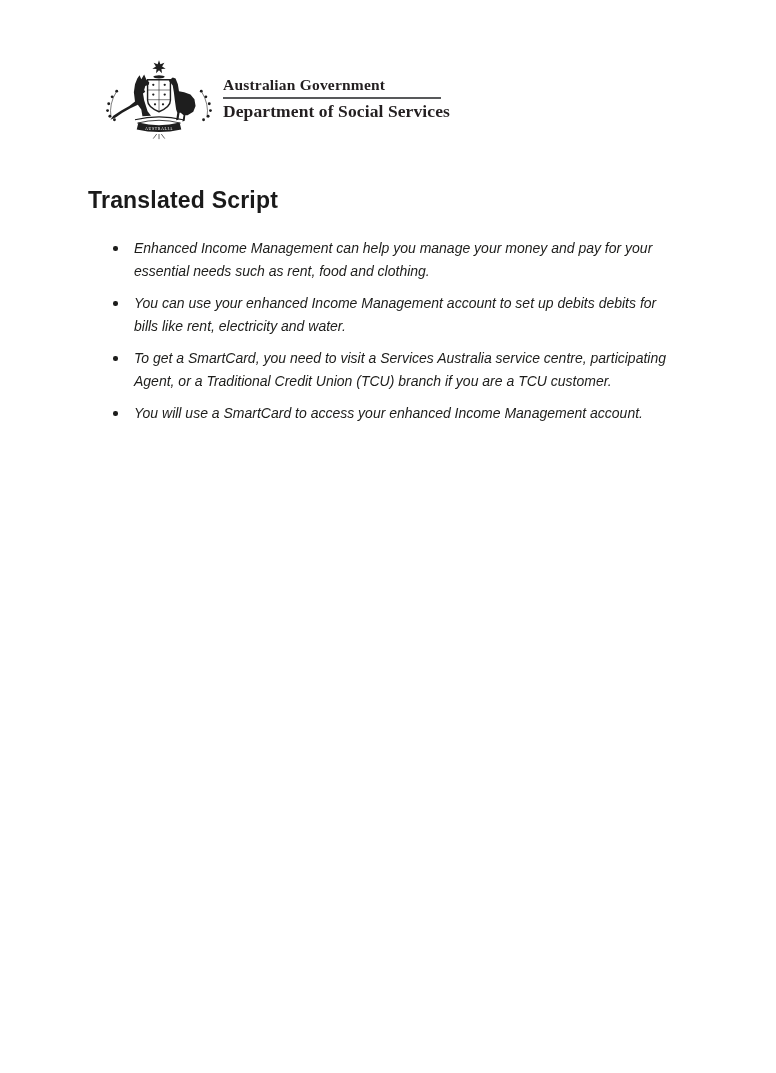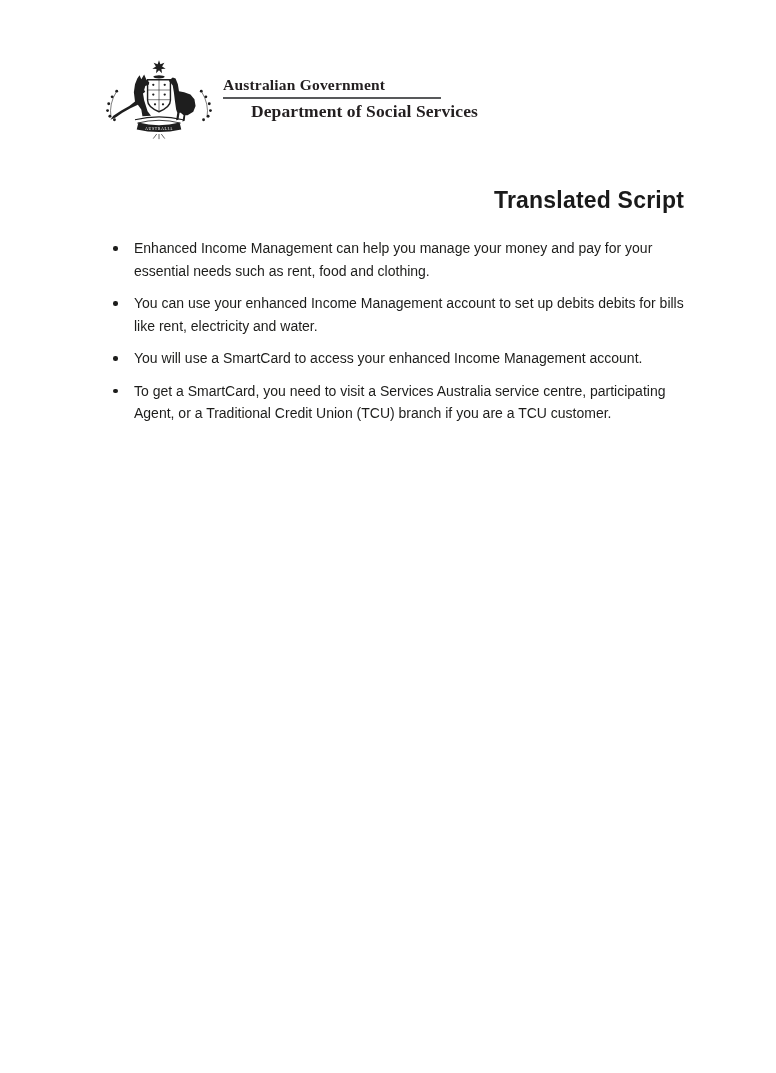--- a/index.html
+++ b/index.html
@@ -48,7 +48,6 @@
     line-height: 21px;
     letter-spacing: 0.1px;
     white-space: nowrap;
-    margin-left: 28px;
   }
 
   

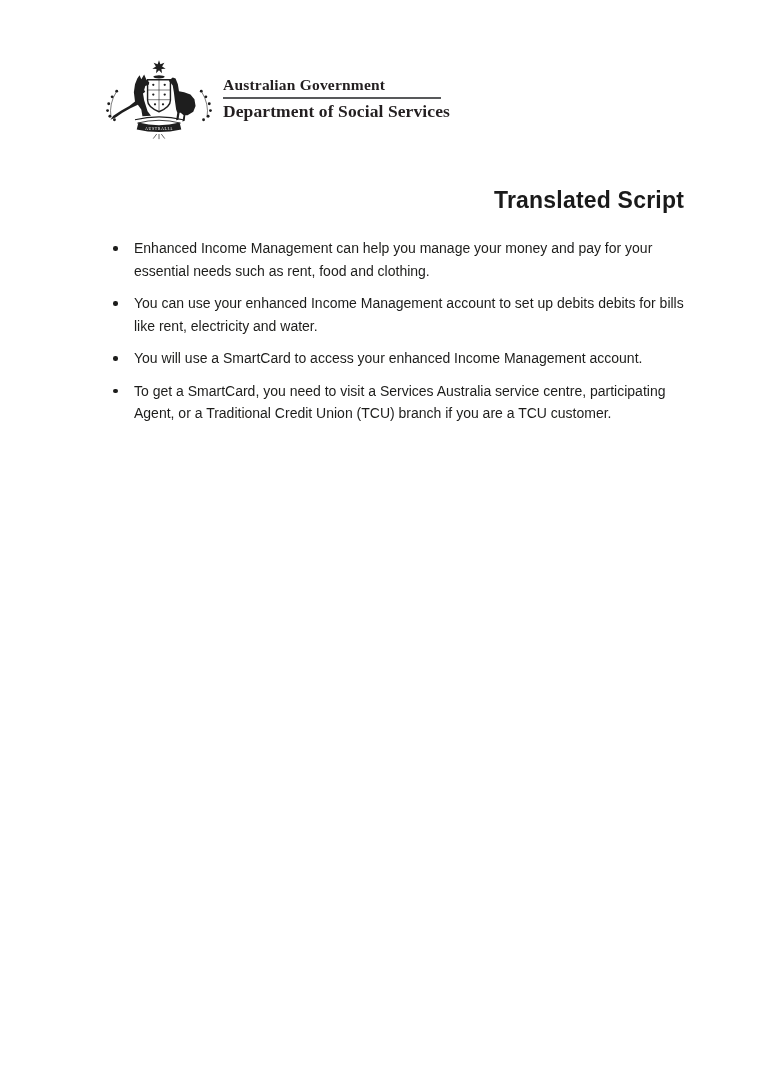--- a/index.html
+++ b/index.html
@@ -63,7 +63,6 @@
     line-height: 24px;
     color: #1a1a1a;
     letter-spacing: 0.2px;
-    text-align: right;
   }
   .section-heading {
     margin-top: 36px;

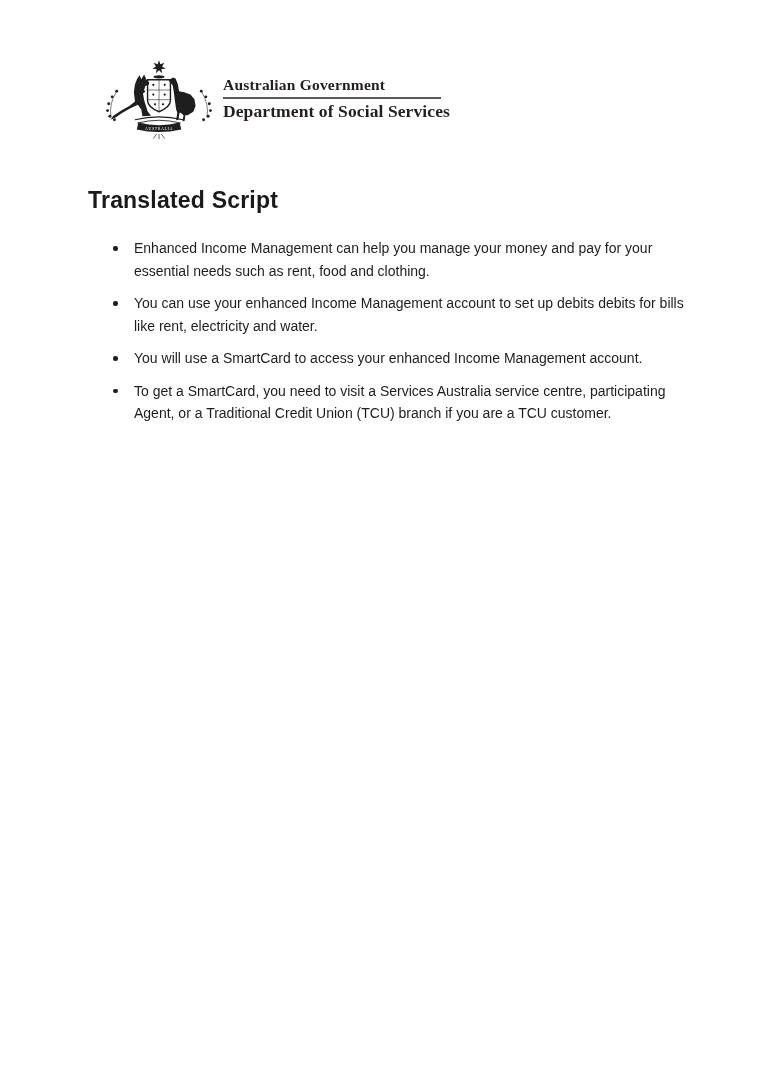--- a/index.html
+++ b/index.html
@@ -82,6 +82,7 @@
     line-height: 22.5px;
     margin-bottom: 10px;
     color: #1d1d1b;
+    font-style: italic;
   }
   .bullet-list li::before {
     content: "";

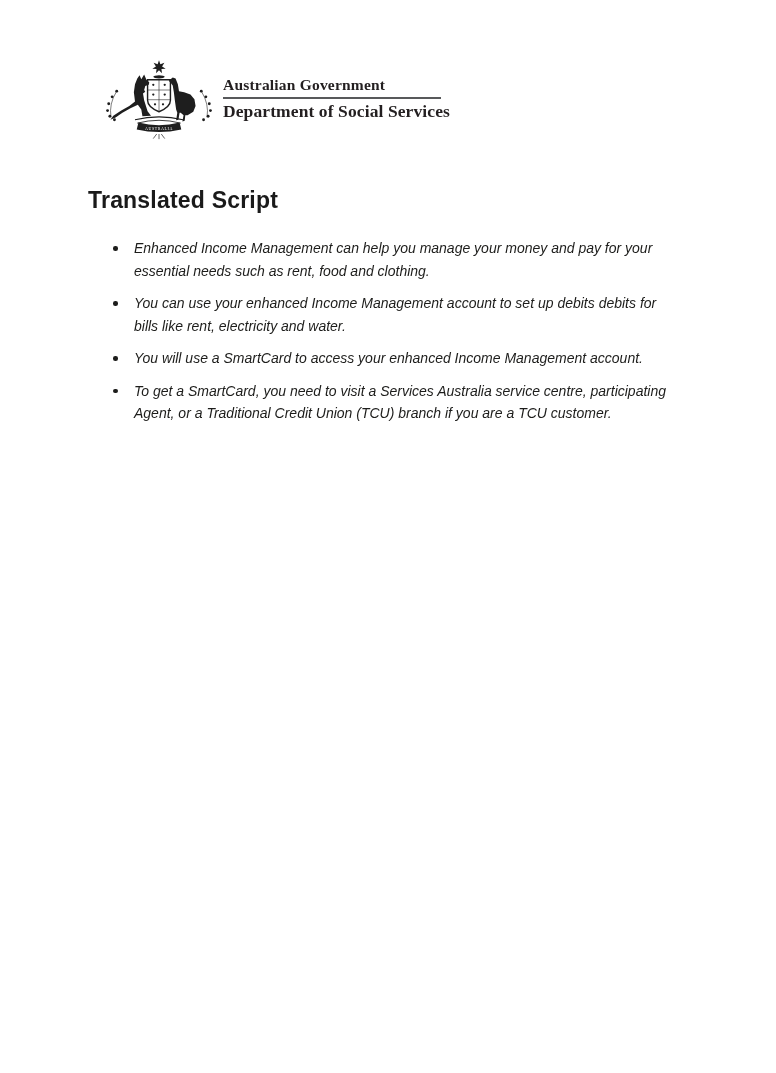--- a/index.html
+++ b/index.html
@@ -168,8 +168,8 @@
     <ul class="bullet-list">
       <li>Enhanced Income Management can help you manage your money and pay for your essential needs such as rent, food and clothing.</li>
       <li>You can use your enhanced Income Management account to set up debits debits for bills like rent, electricity and water.</li>
+      <li>To get a SmartCard, you need to visit a Services Australia service centre, participating Agent, or a Traditional Credit Union (TCU) branch if you are a TCU customer.</li>
       <li>You will use a SmartCard to access your enhanced Income Management account.</li>
-      <li>To get a SmartCard, you need to visit a Services Australia service centre, participating Agent, or a Traditional Credit Union (TCU) branch if you are a TCU customer.</li>
     </ul>
   </main>
 

